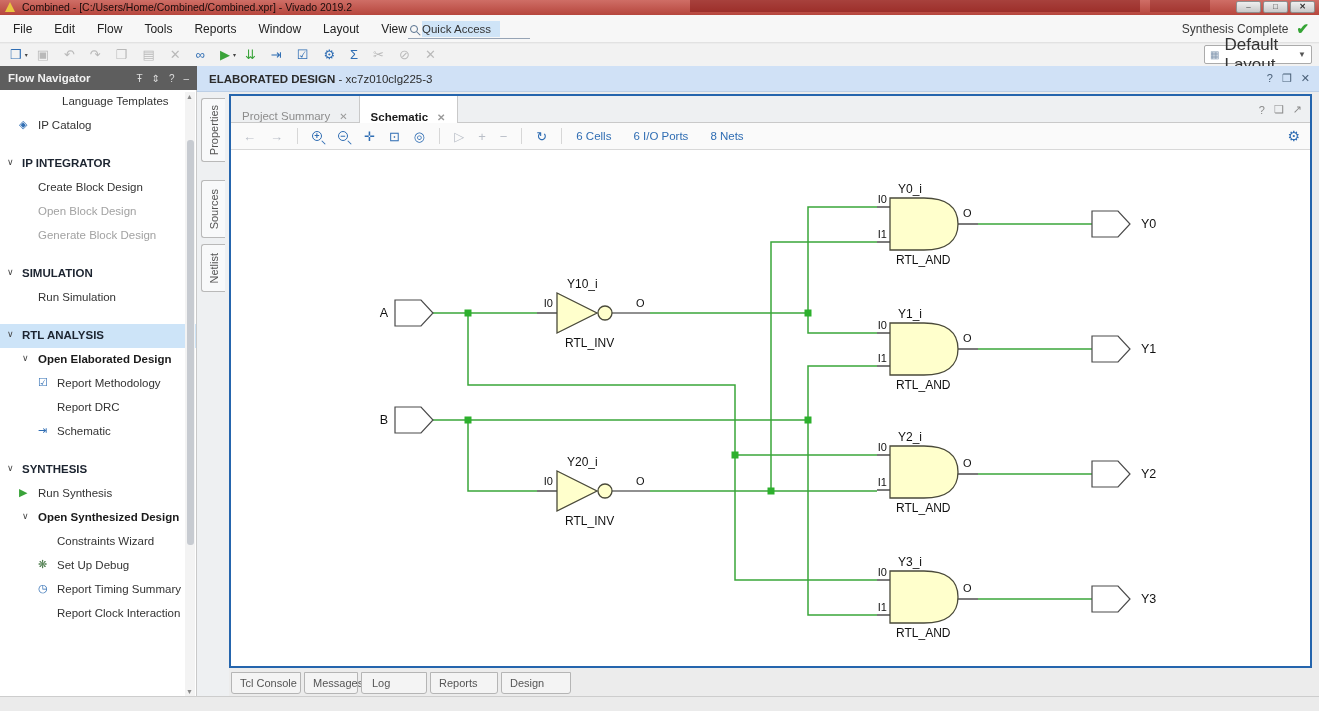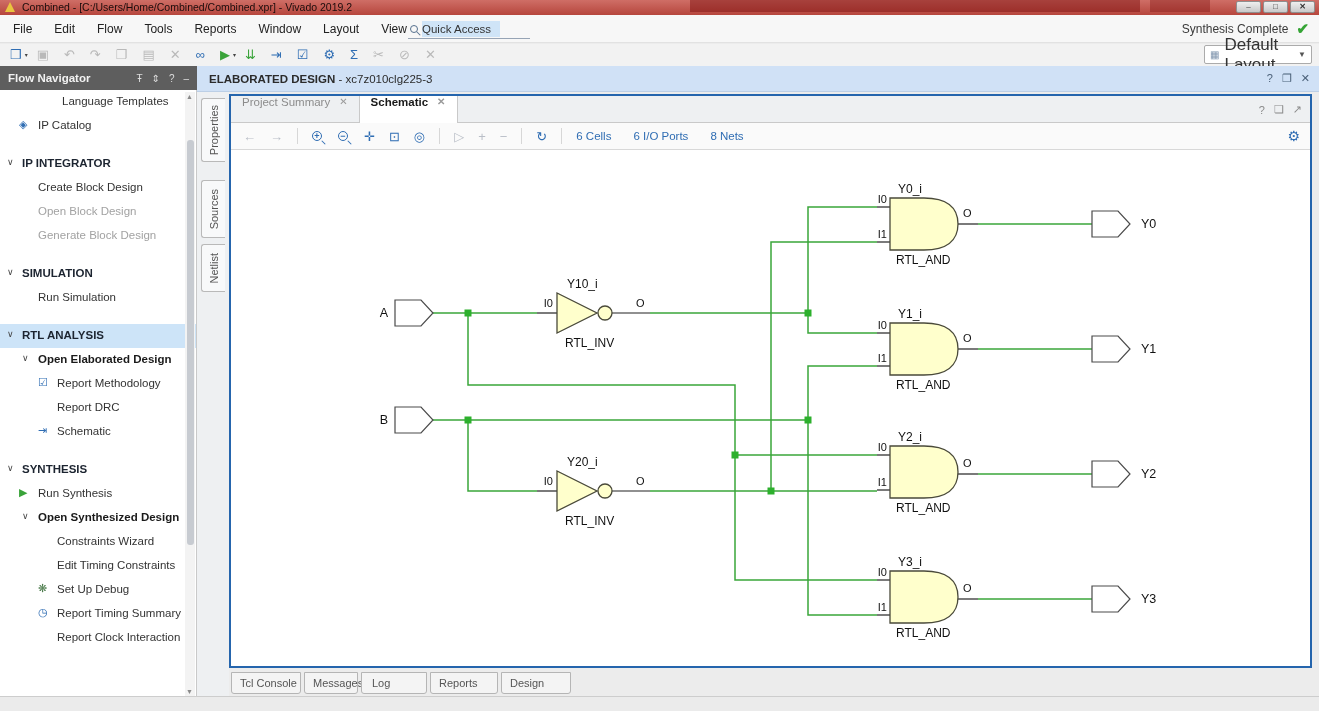--- a/index.html
+++ b/index.html
@@ -89,7 +89,7 @@
   .panel { position:absolute; left:229px; top:94px; width:1083px; height:574px; border:2px solid #2565ad;
     background:#fff; display:flex; flex-direction:column; }
   .ptabs { height:27px; background:#eef0f2; border-bottom:1px solid #c9c9c9; display:flex; position:relative; }
-  .ptab { display:inline-flex; align-items:flex-start; gap:9px; padding:0 11px; font-size:11.5px; color:#8c8c8c; }
+  .ptab { display:inline-flex; align-items:flex-end; gap:9px; padding:0 11px; font-size:11.5px; color:#8c8c8c; }
   .ptab .x { font-size:10px; color:#9a9a9a; }
   .ptab.active { background:#fff; border-left:1px solid #c9c9c9; border-right:1px solid #c9c9c9;
     color:#1a1a1a; font-weight:bold; margin-bottom:-1px; }

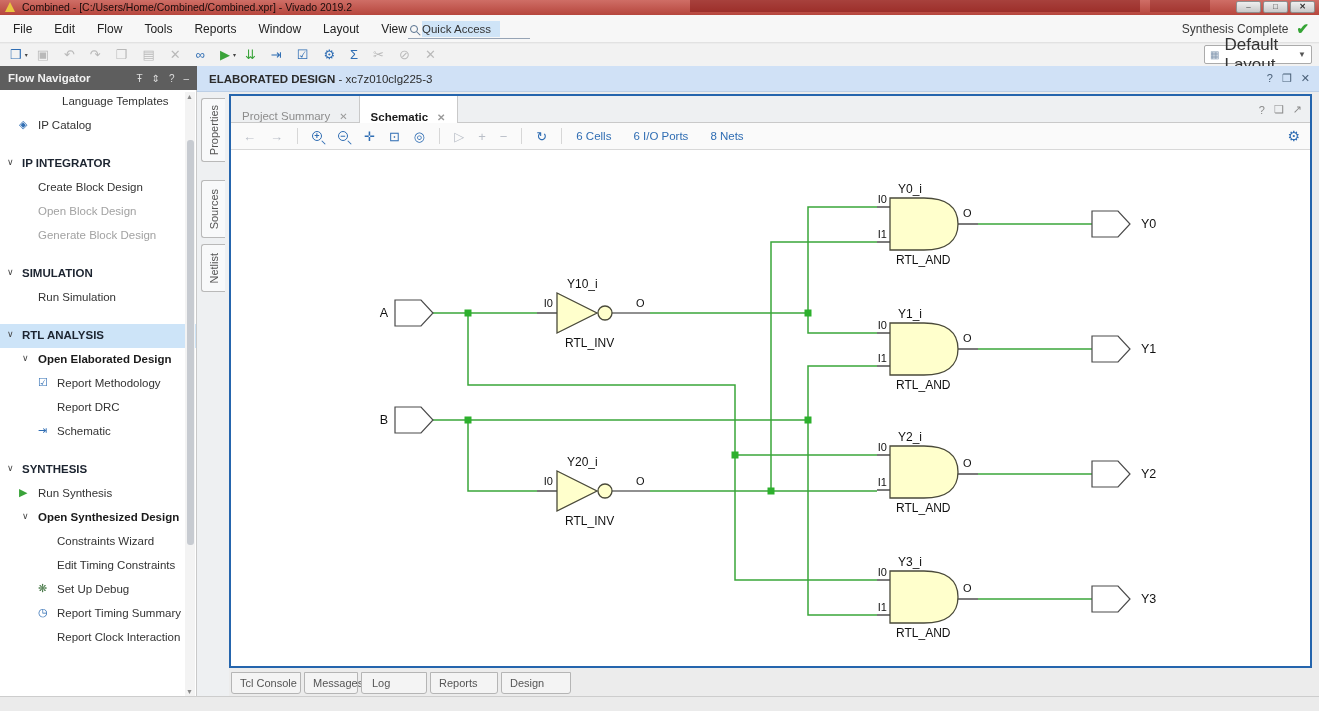--- a/index.html
+++ b/index.html
@@ -259,9 +259,6 @@
         <span class="sb-label" style="left: 57px;">Constraints Wizard</span>
       </div>
       <div class="sb-row">
-        <span class="sb-label" style="left: 57px;">Edit Timing Constraints</span>
-      </div>
-      <div class="sb-row">
         <span class="sb-icon" style="left: 38px; color: rgb(74, 122, 74);">❋</span>
         <span class="sb-label" style="left: 57px;">Set Up Debug</span>
       </div>

